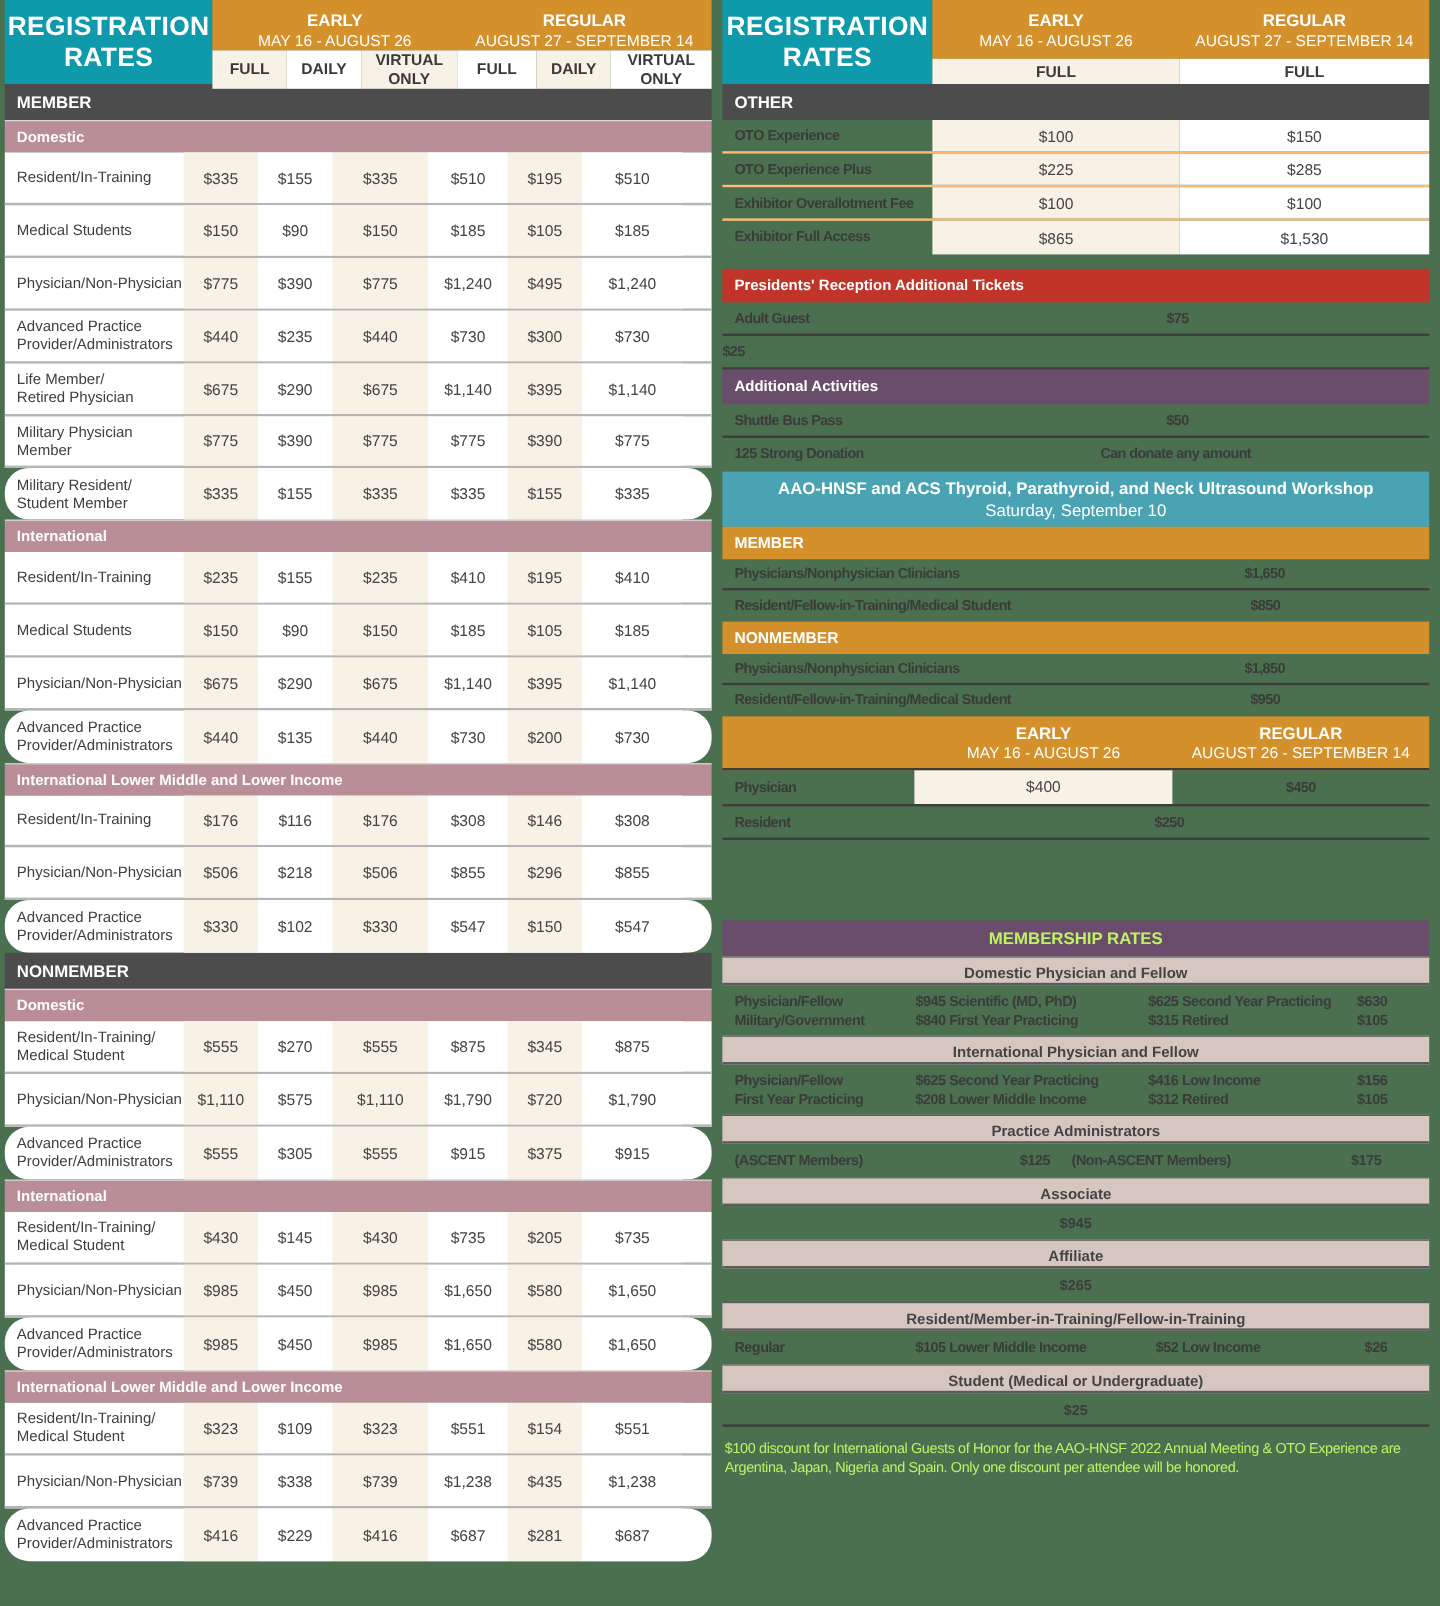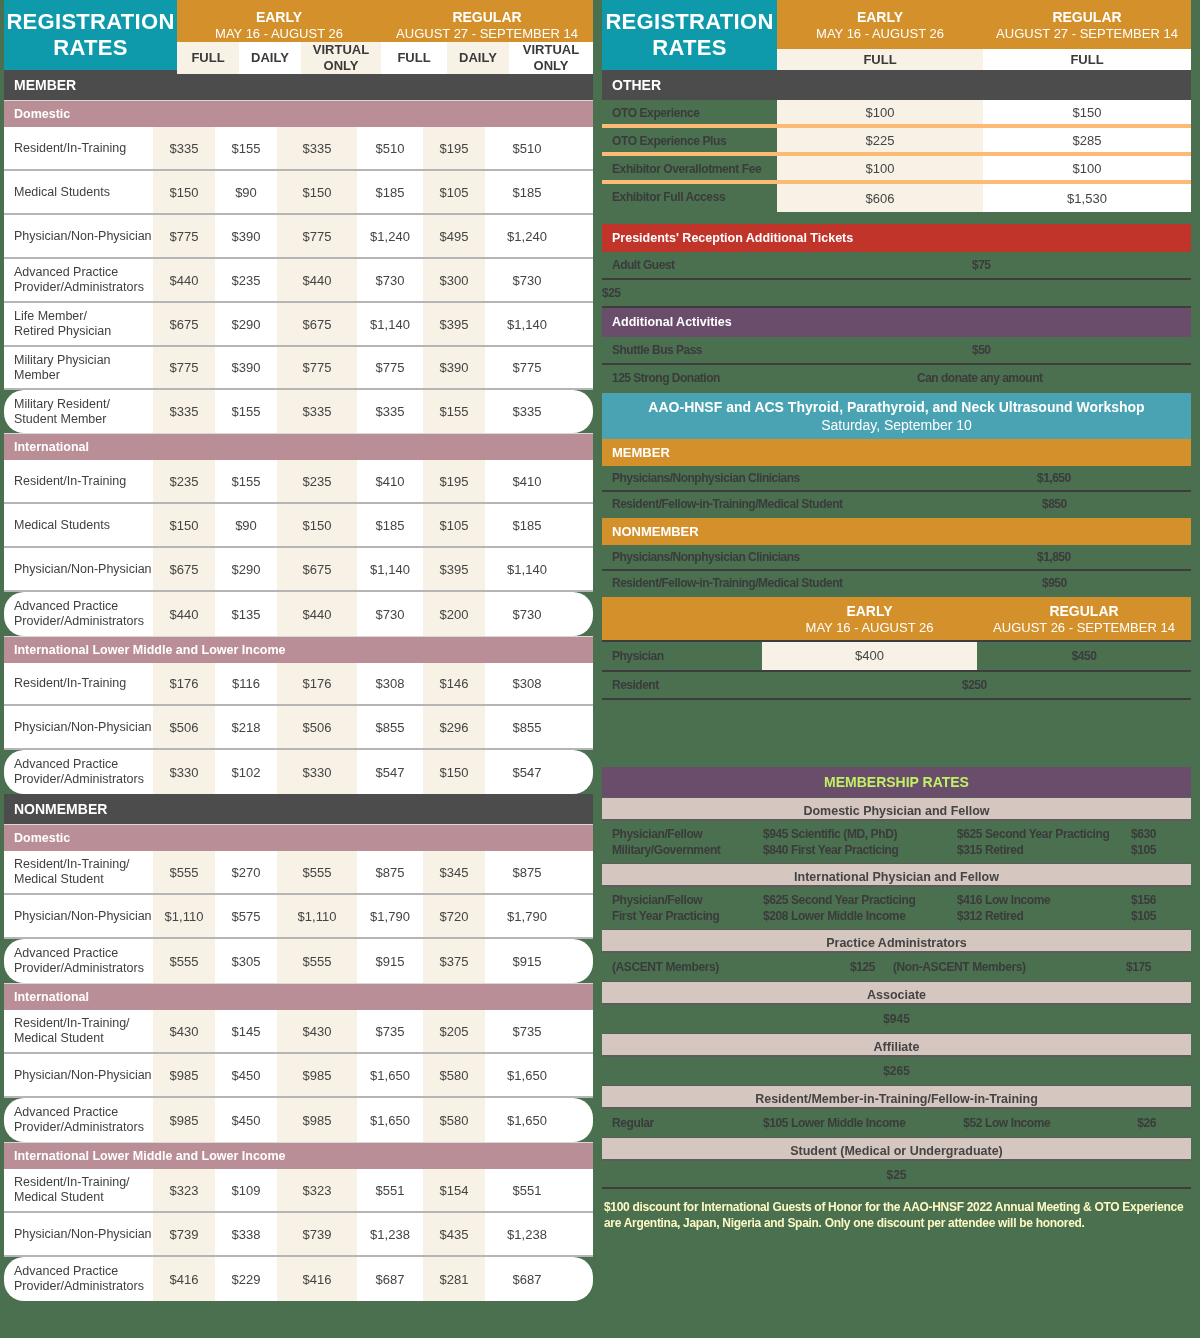--- a/index.html
+++ b/index.html
@@ -67,7 +67,7 @@
     background: #4c4c4c; color: #fff; font-weight: bold; font-size: 14px;
     height: 30px; line-height: 30px; padding-left: 10px;
   }
-  .other-row { display: flex; height: 28px; border-bottom: 4px solid #fdba74; }
+  .other-row { display: flex; height: 28px; border-bottom: 2px solid #fdba74; }
   .other-row .ol {
     width: 175px; font-size: 12px; line-height: 26px; padding-left: 10px;
     color: #3b3b3b; font-weight: bold; letter-spacing: -0.4px;

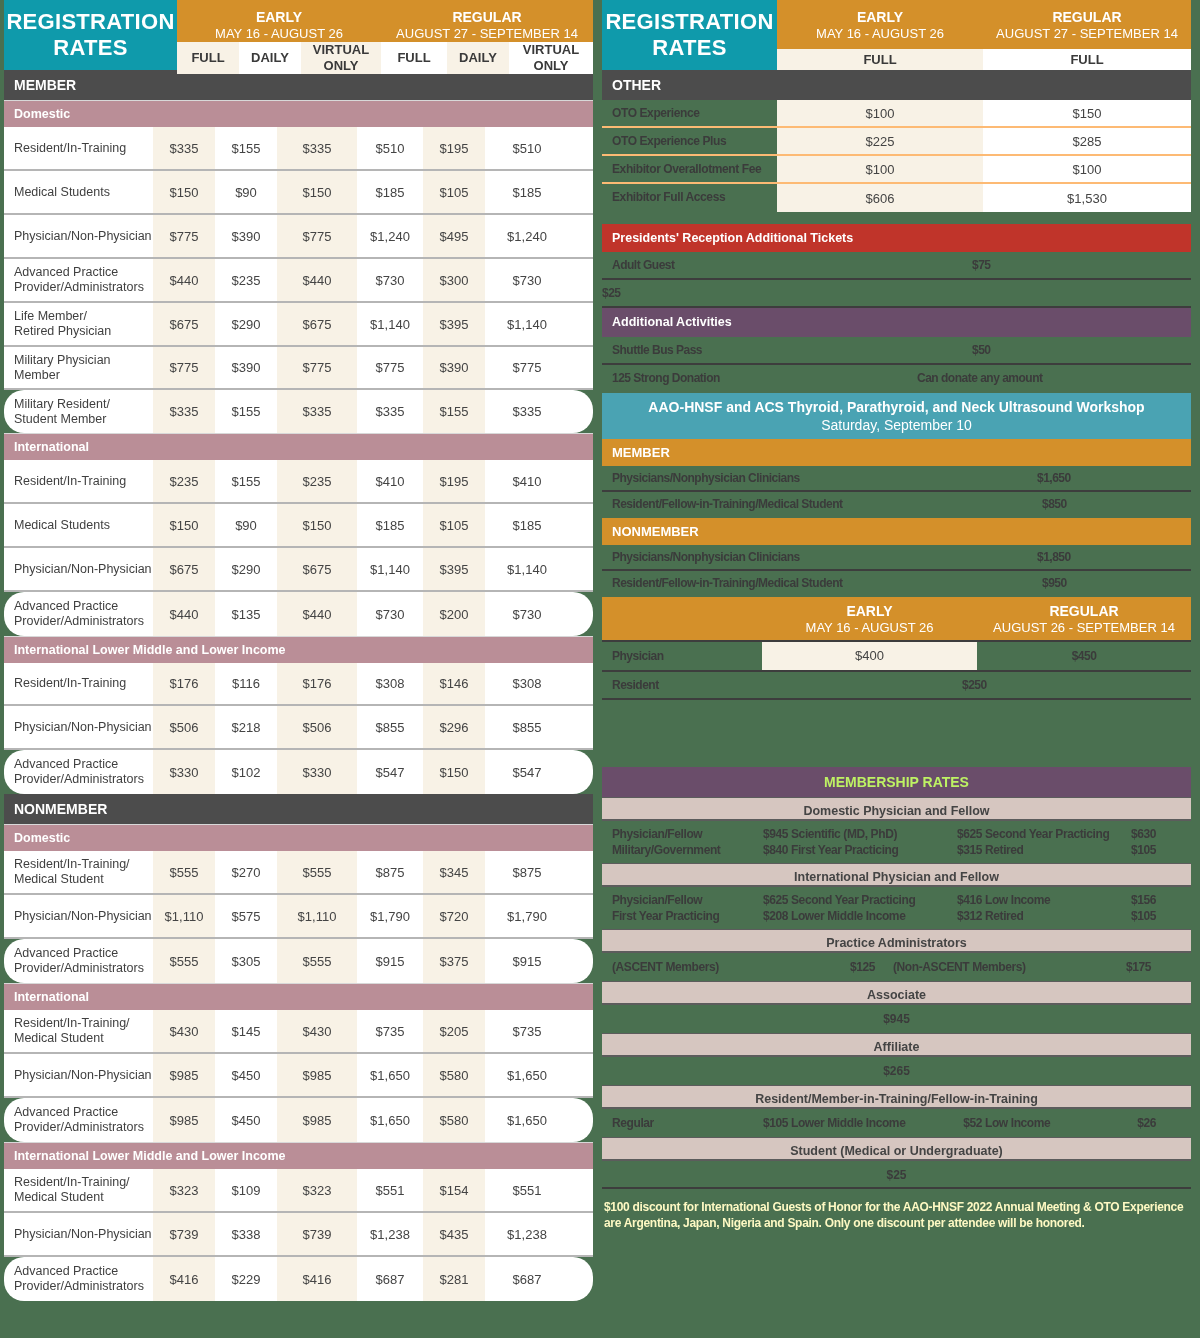--- a/index.html
+++ b/index.html
@@ -494,7 +494,7 @@
     </div>
     <div class="other-row" style="border-bottom:none">
       <div class="ol">Exhibitor Full Access</div>
-      <div class="ov cream" style="flex:0 0 206px">$606</div>
+      <div class="ov cream" style="flex:0 0 206px">$865</div>
       <div class="ov white">$1,530</div>
     </div>
   </div>

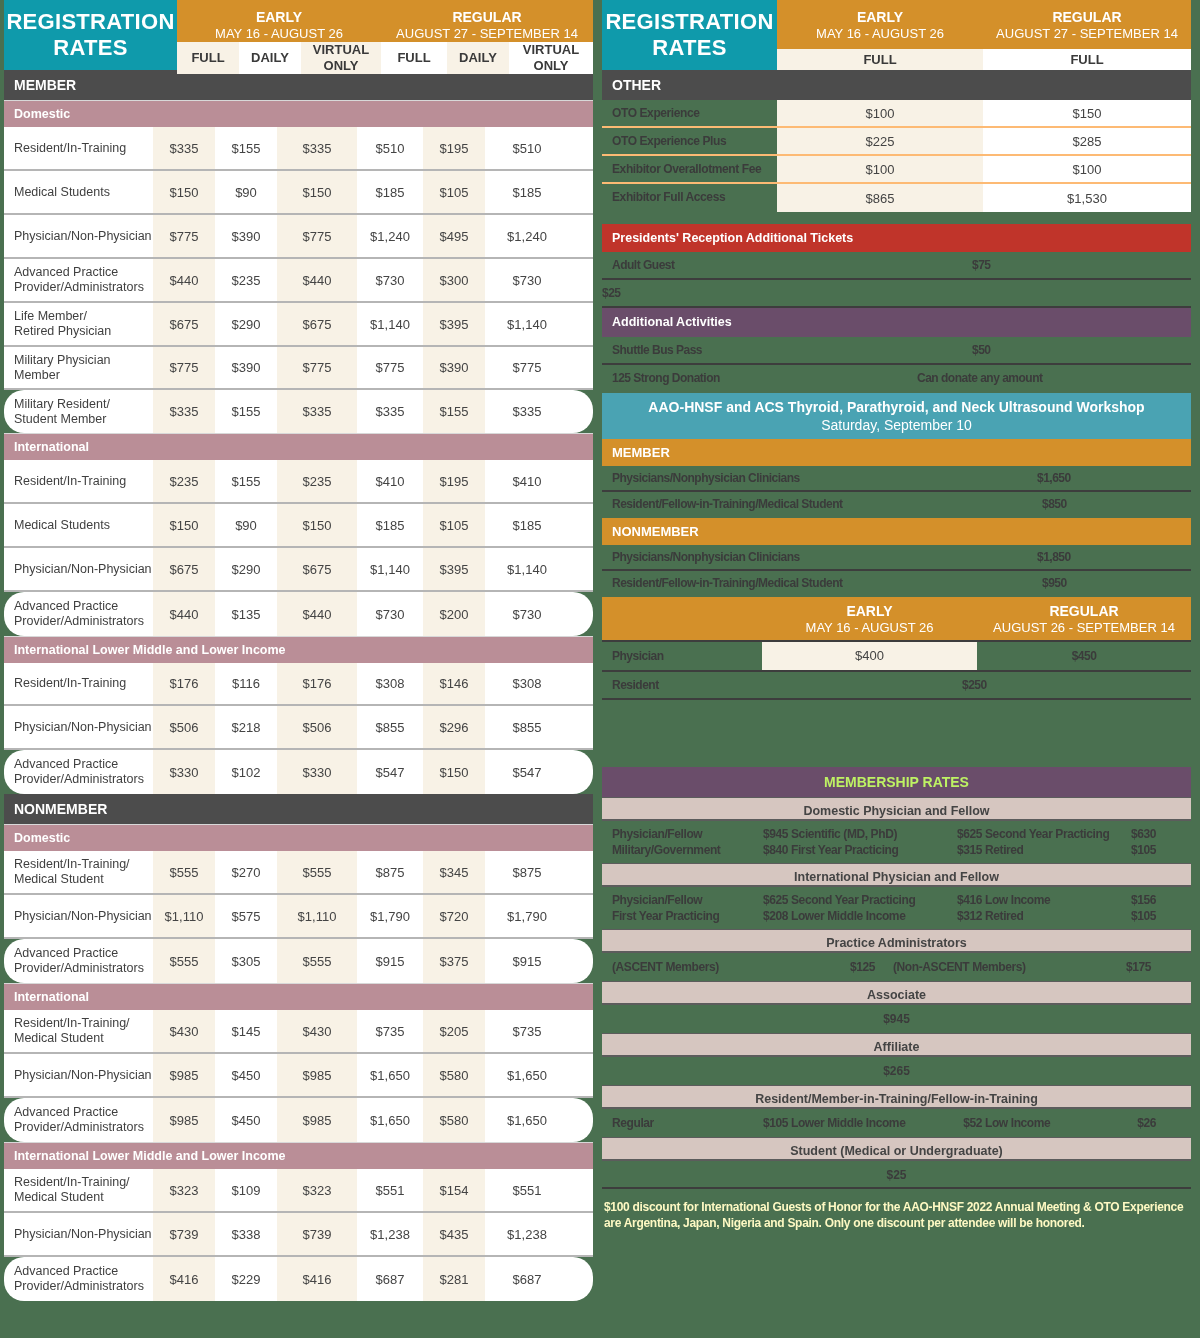--- a/index.html
+++ b/index.html
@@ -129,7 +129,7 @@
     height: 28px; line-height: 28px;
   }
   .footnote {
-    font-size: 12px; line-height: 16px; color: #fef9c3; font-weight: bold;
+    font-size: 12px; line-height: 16px; color: #bef264; font-weight: normal;
     letter-spacing: -0.3px; padding: 10px 2px 0 2px;
   }
   .rule { border-bottom: 2px solid #3d3d3d; }

